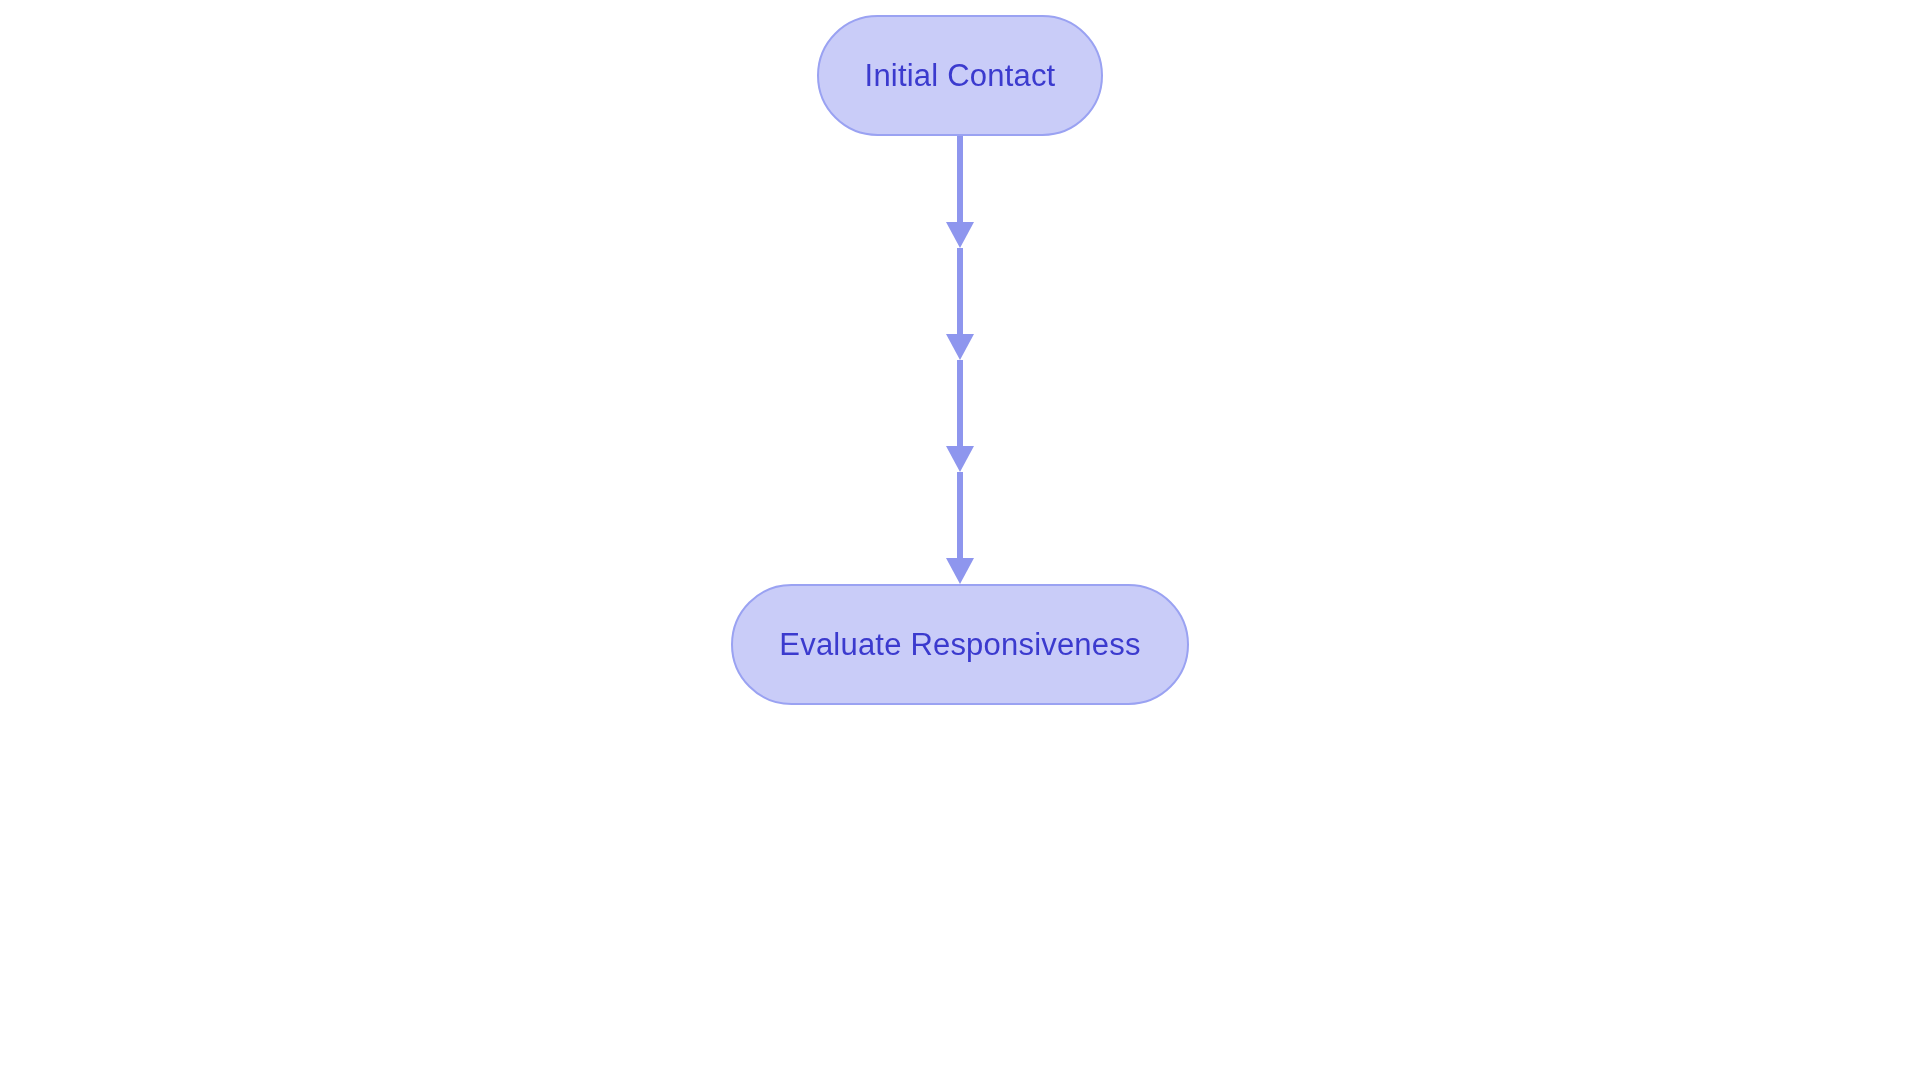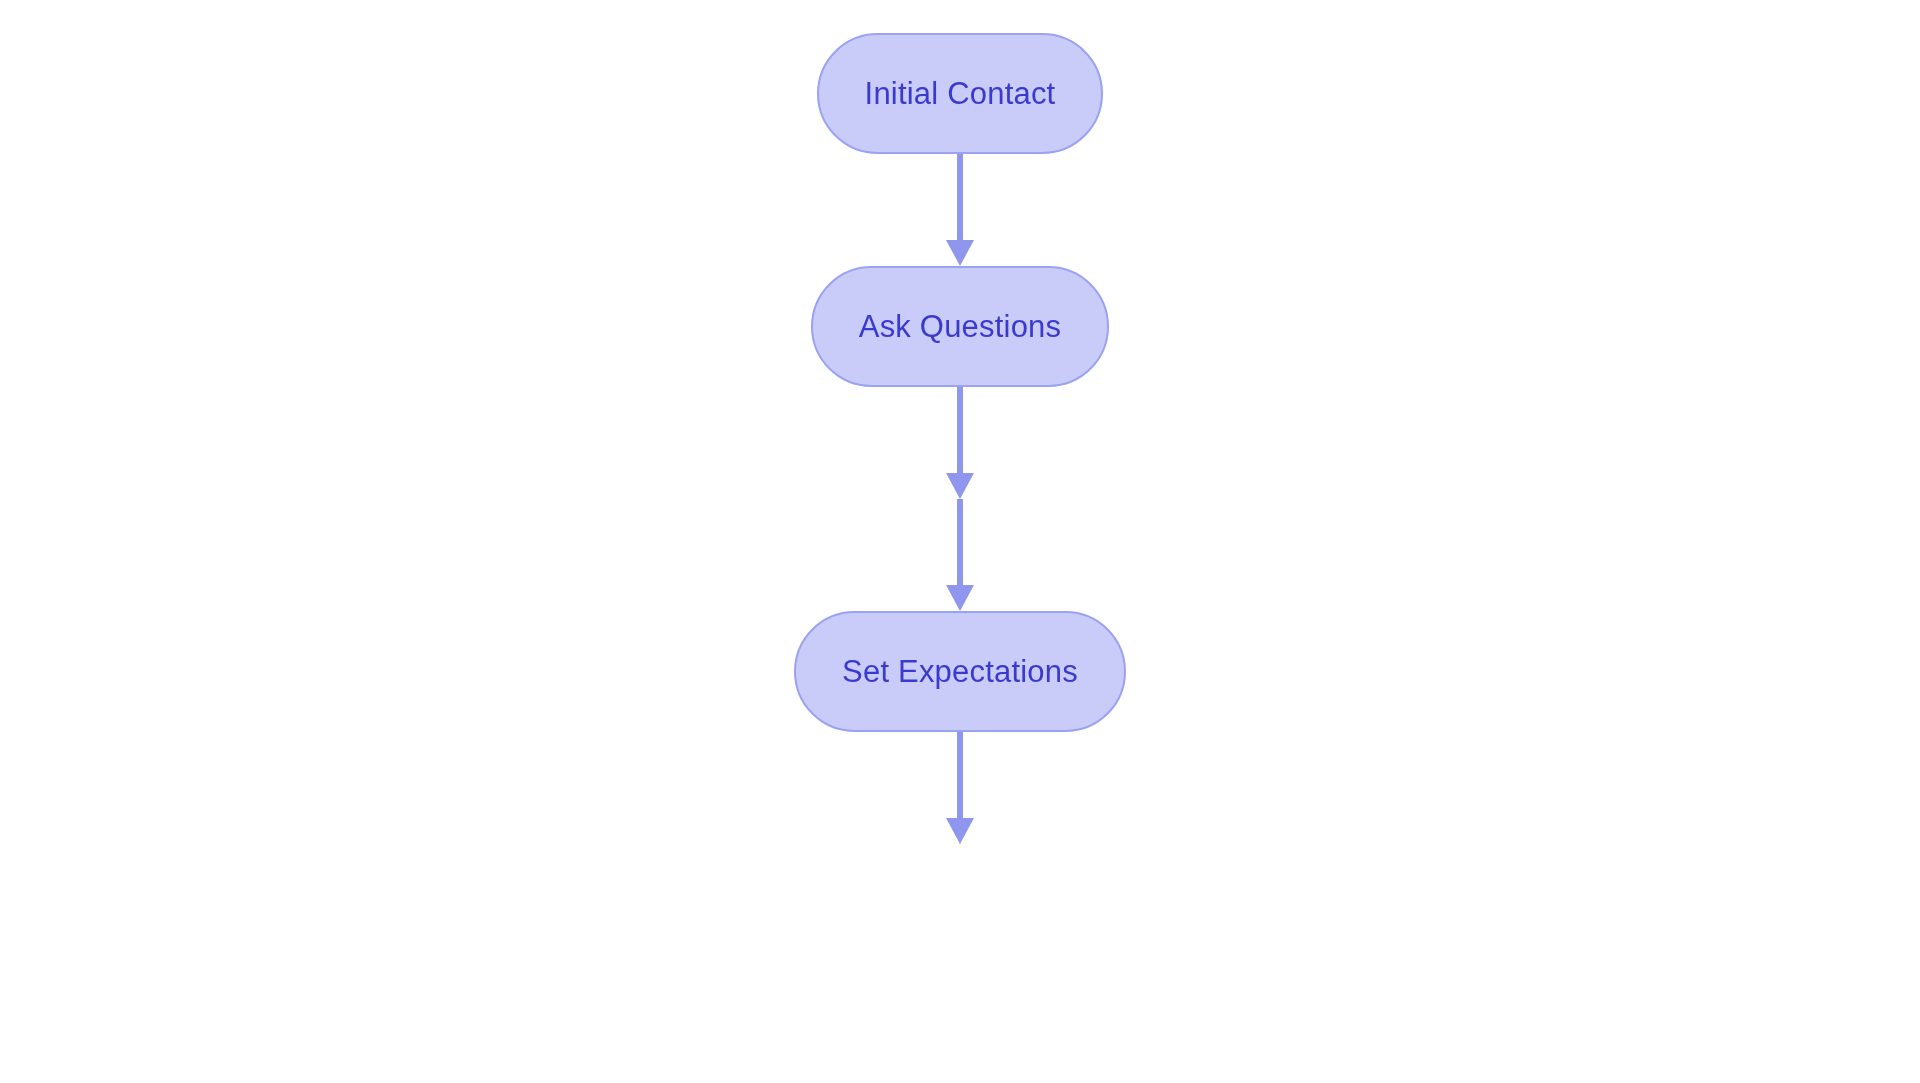--- a/index.html
+++ b/index.html
@@ -23,7 +23,7 @@
     display: flex;
     flex-direction: column;
     align-items: center;
-    padding-top: 33px;
+    padding-top: 15px;
   }
   .flow-node {
     height: 121px;

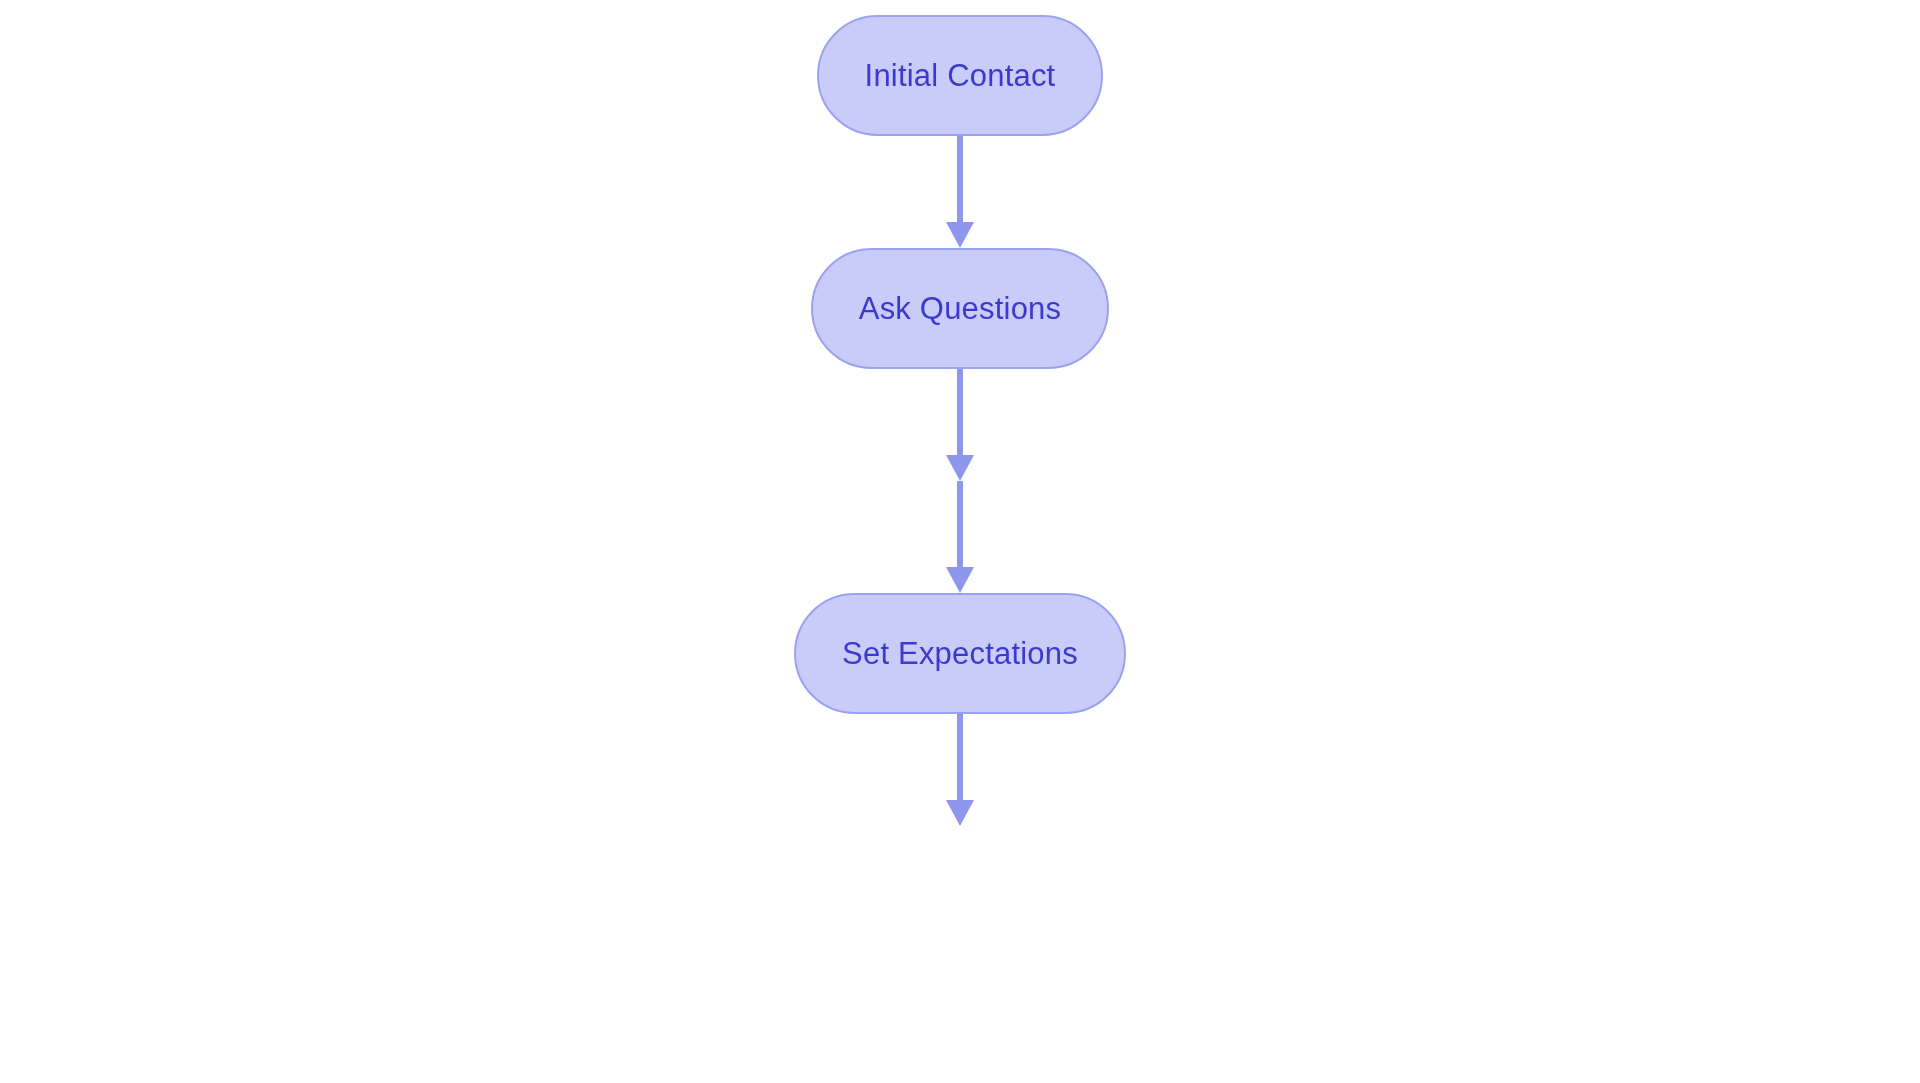--- a/index.html
+++ b/index.html
@@ -67,9 +67,6 @@
     <polygon class="head" points="1,86 29,86 15,112"></polygon>
   </svg>
 
-  <div class="flow-node">
-    <span class="node-label">Ask Questions</span>
-  </div>
 
   <svg class="connector" viewBox="0 0 30 112" xmlns="http://www.w3.org/2000/svg" aria-hidden="true">
     <rect class="shaft" x="12" y="0" width="6" height="88"></rect>

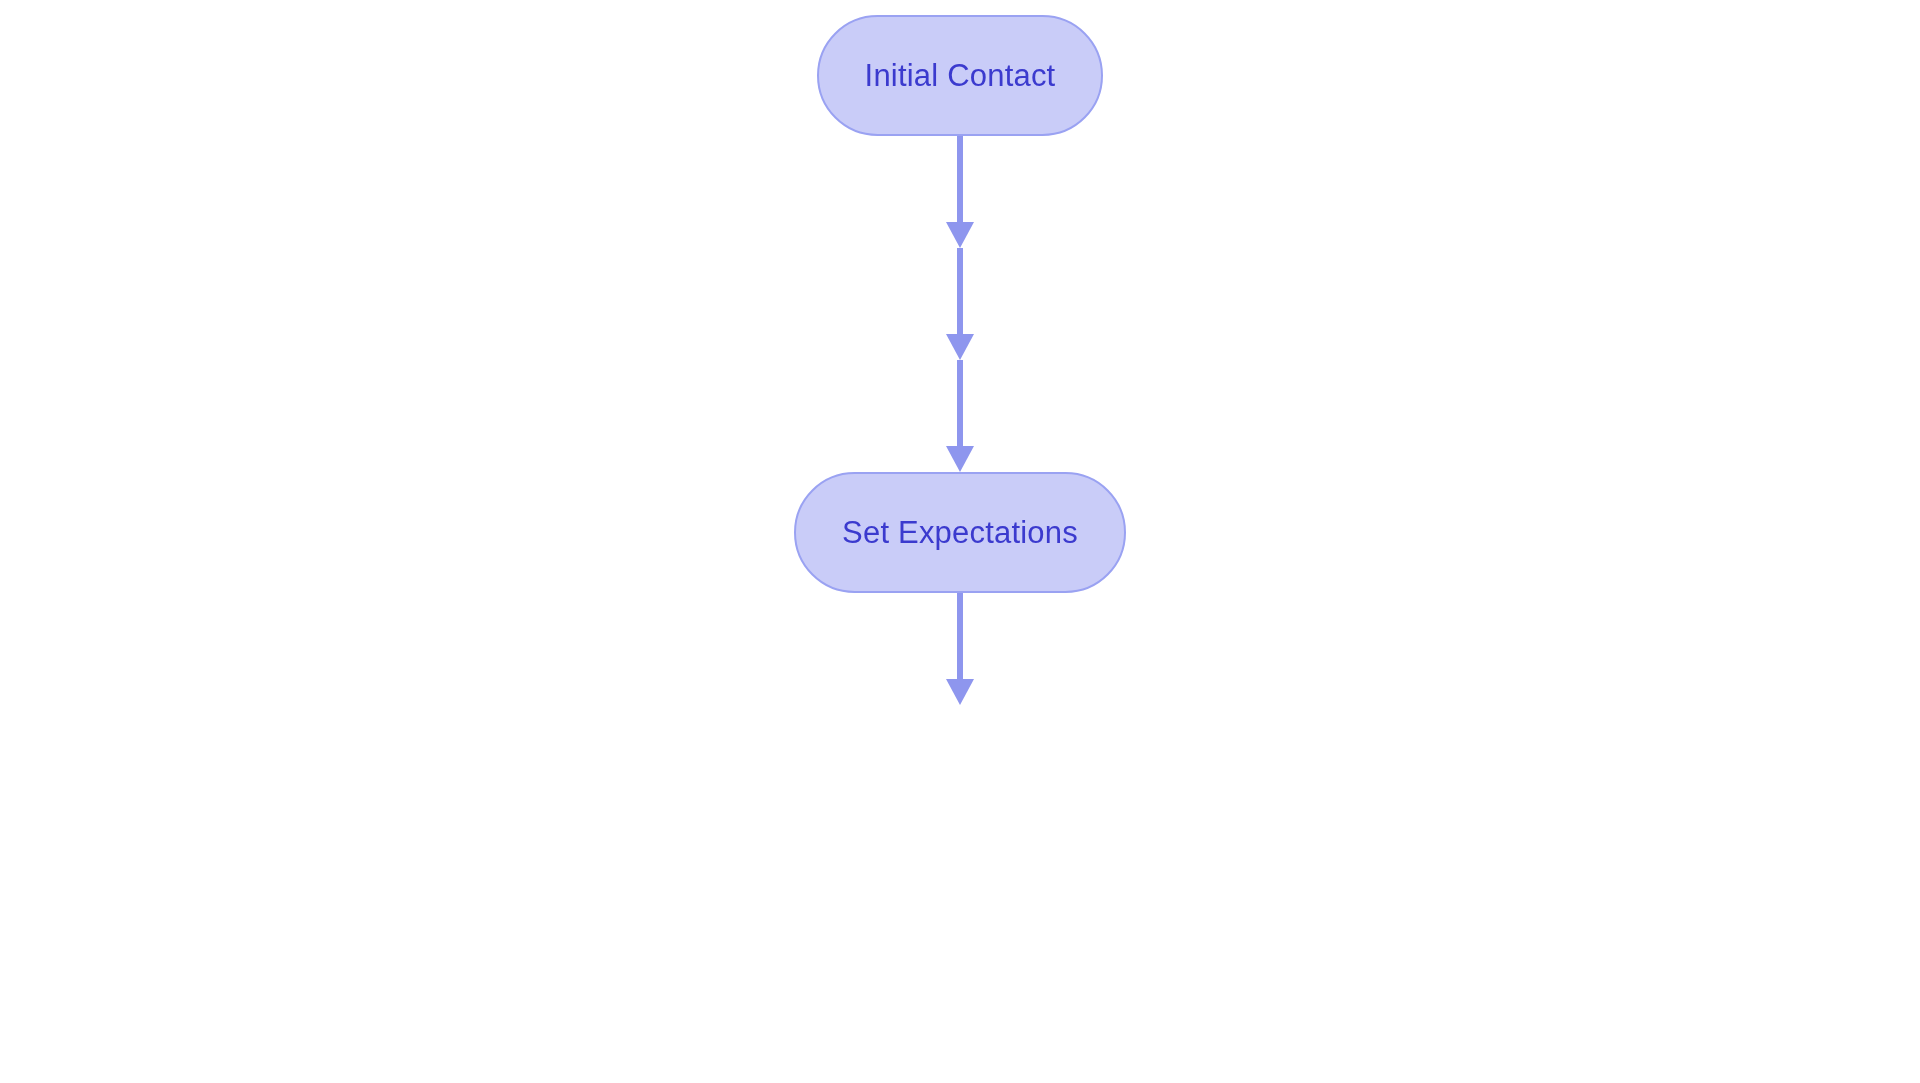--- a/index.html
+++ b/index.html
@@ -79,9 +79,6 @@
     <polygon class="head" points="1,86 29,86 15,112"></polygon>
   </svg>
 
-  <div class="flow-node">
-    <span class="node-label">Set Expectations</span>
-  </div>
 
   <svg class="connector" viewBox="0 0 30 112" xmlns="http://www.w3.org/2000/svg" aria-hidden="true">
     <rect class="shaft" x="12" y="0" width="6" height="88"></rect>

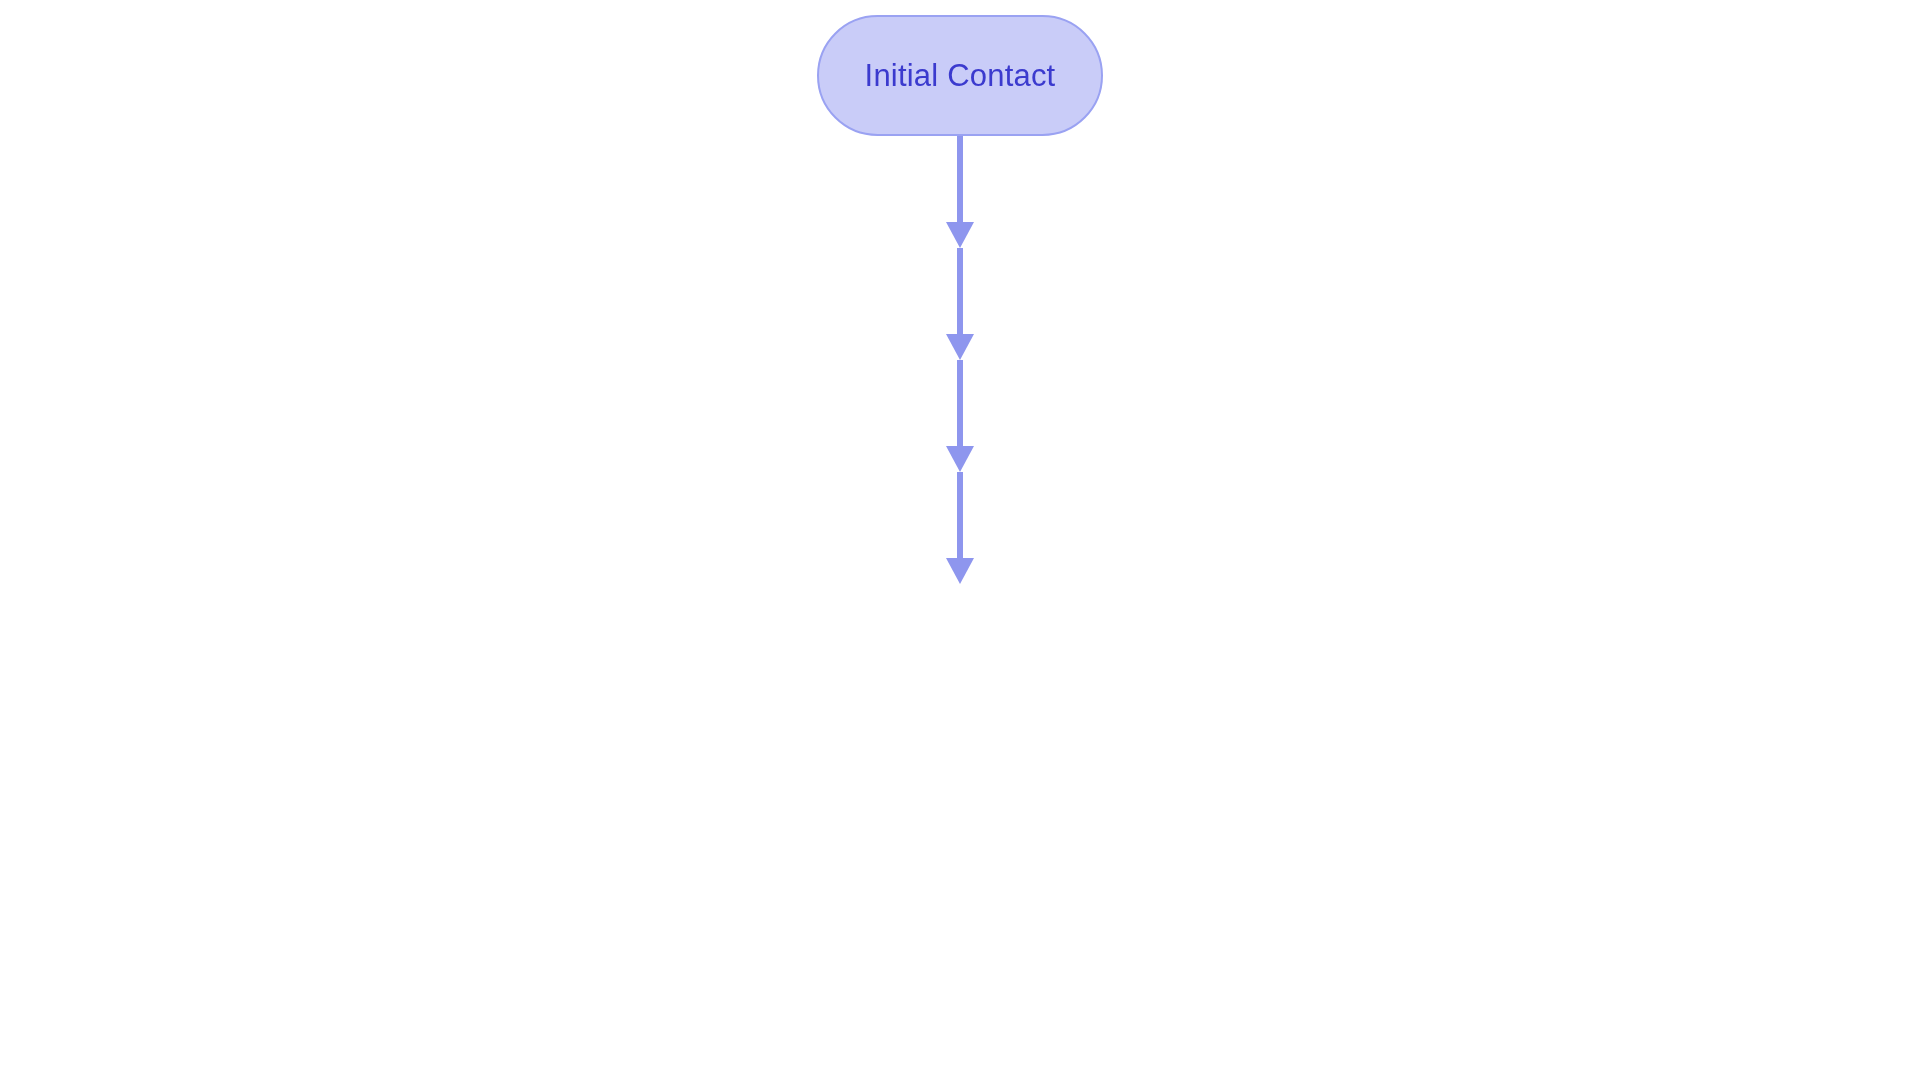--- a/index.html
+++ b/index.html
@@ -85,6 +85,9 @@
     <polygon class="head" points="1,86 29,86 15,112"></polygon>
   </svg>
 
+  <div class="flow-node">
+    <span class="node-label">Evaluate Responsiveness</span>
+  </div>
 
 </div>
 

